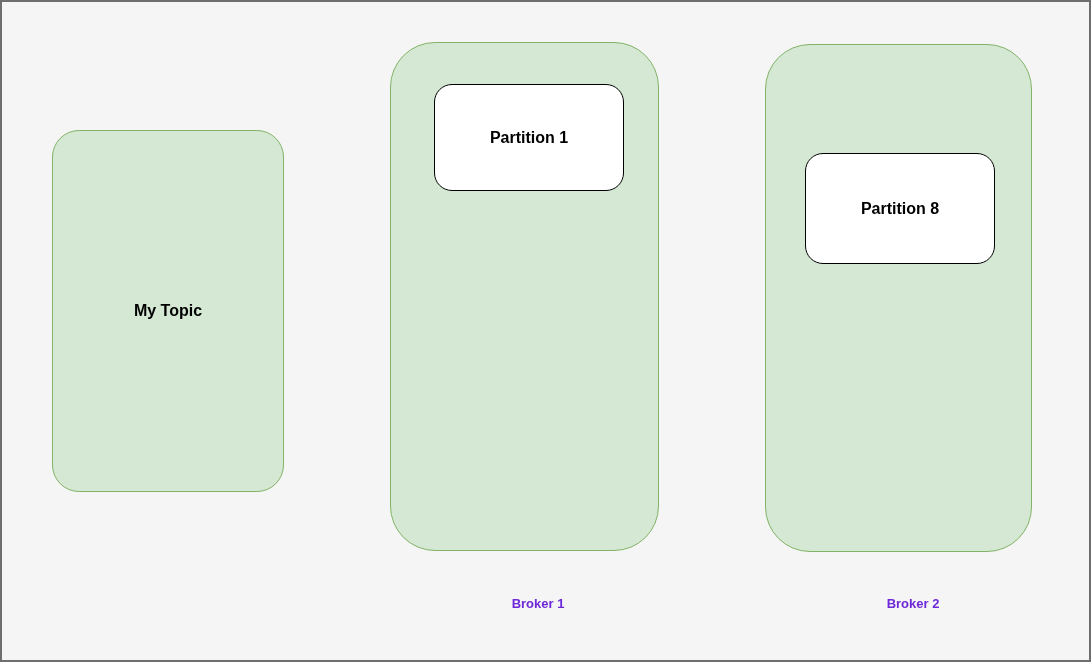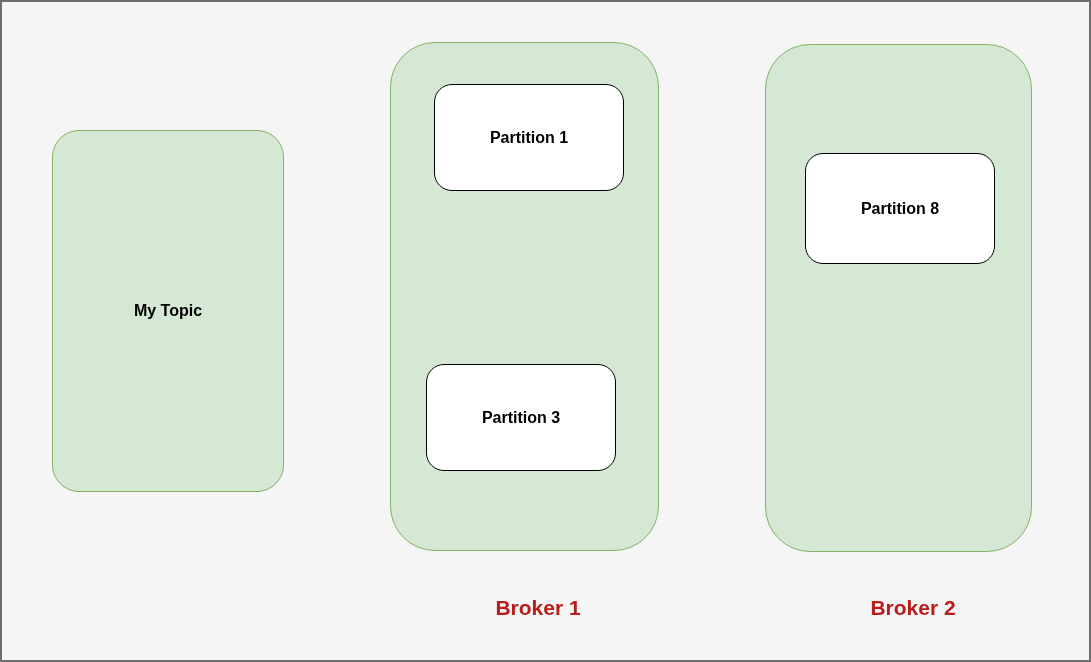--- a/index.html
+++ b/index.html
@@ -91,9 +91,6 @@
     <div class="node partition-node partition-1">
       <span class="node-label">Partition 1</span>
     </div>
-    <div class="node partition-node partition-3">
-      <span class="node-label">Partition 3</span>
-    </div>
   </div>
 
   <div class="node green-node broker-container broker-2">

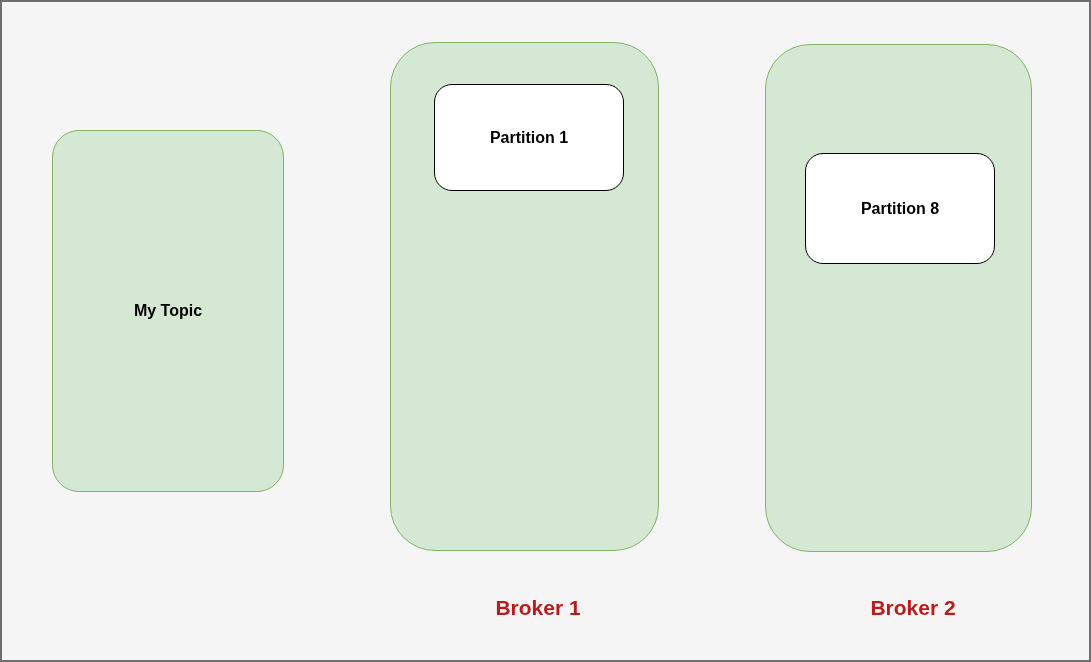--- a/index.html
+++ b/index.html
@@ -71,8 +71,8 @@
     top: 594px;
     transform: translateX(-50%);
     font-weight: bold;
-    font-size: 21px;
-    color: #b91c1c;
+    font-size: 13px;
+    color: #6d28d9;
     white-space: nowrap;
   }
   .broker-1-label { left: 536px; }

